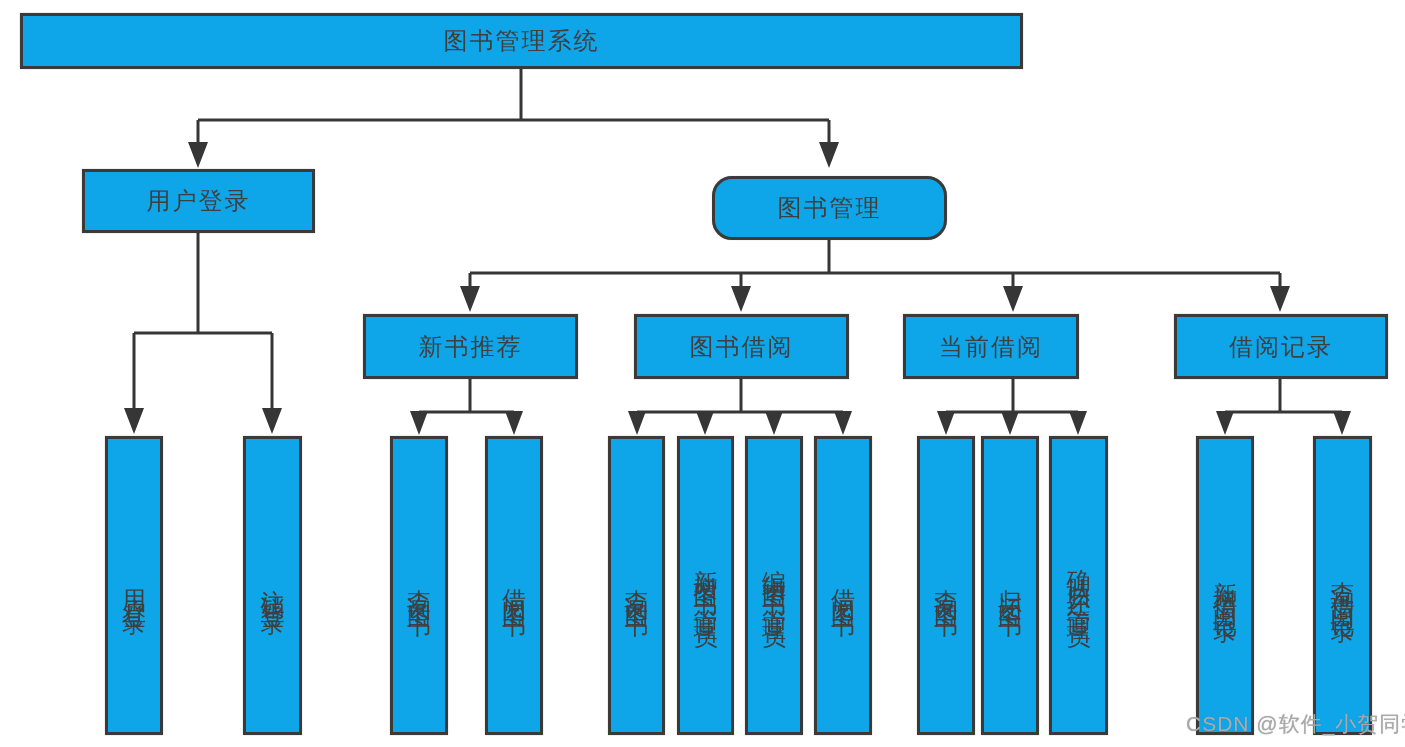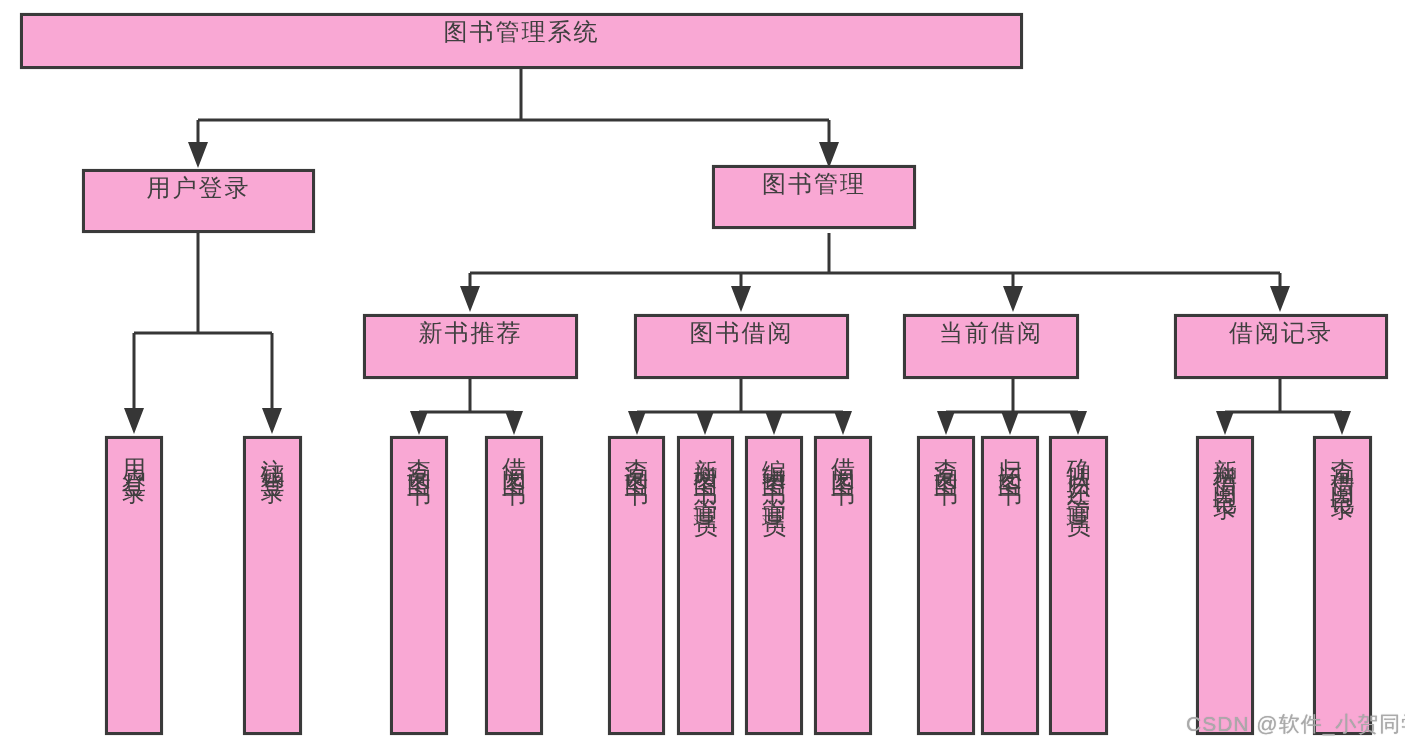--- a/index.html
+++ b/index.html
@@ -27,10 +27,11 @@
   }
   .node{
     position:absolute;
-    background:#f9a8d4;
+    background:#0ea5e9;
     border:3px solid var(--border);
     box-shadow:0 0 1px rgba(0,0,0,.35);
     display:flex;
+    align-items:center;
     justify-content:center;
     z-index:2;
     color:var(--text);

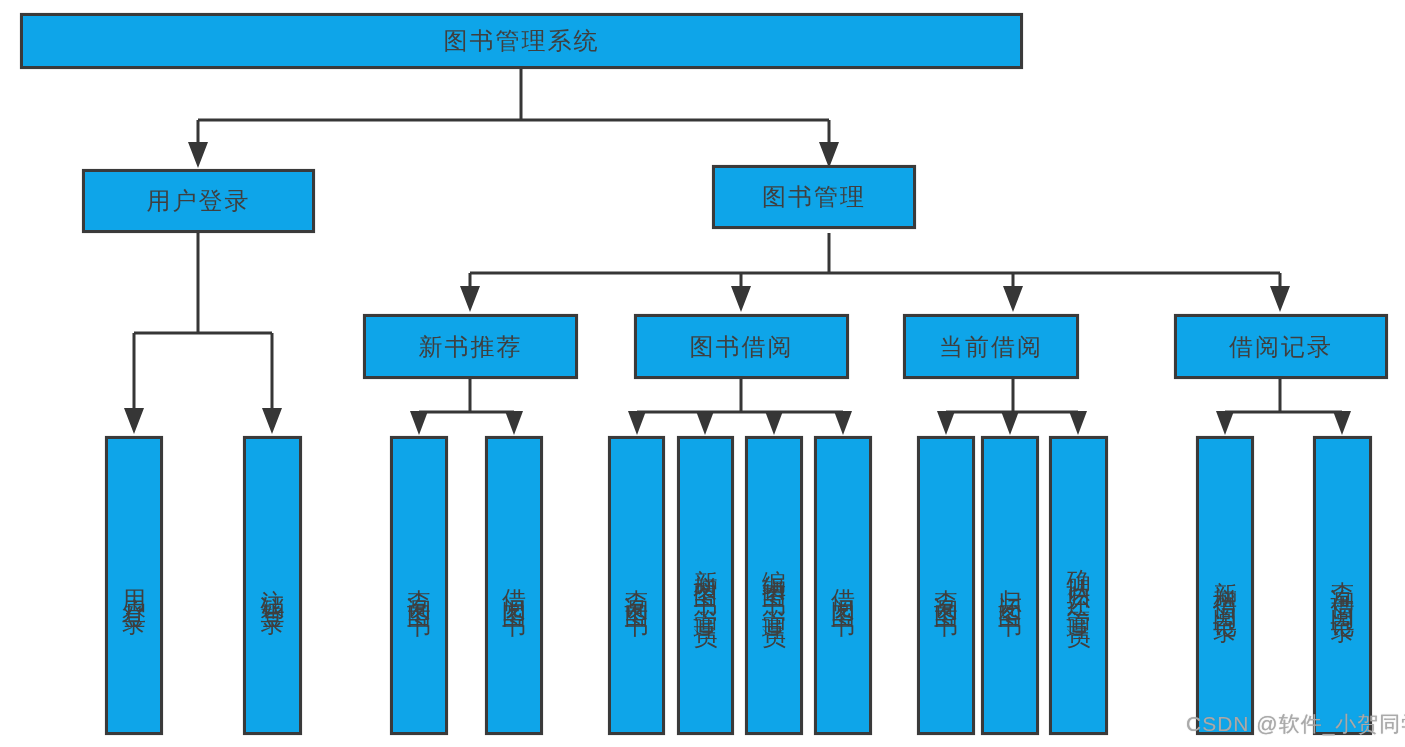--- a/index.html
+++ b/index.html
@@ -92,7 +92,7 @@
   <div class="node" style="left:82px;top:169px;width:233px;height:64px;">
     <span class="lbl">用户登录</span>
   </div>
-  <div class="node" style="left:712px;top:165px;width:204px;height:64px;">
+  <div class="node" style="left:712px;top:176px;width:235px;height:64px;border-radius:20px;">
     <span class="lbl">图书管理</span>
   </div>
 

